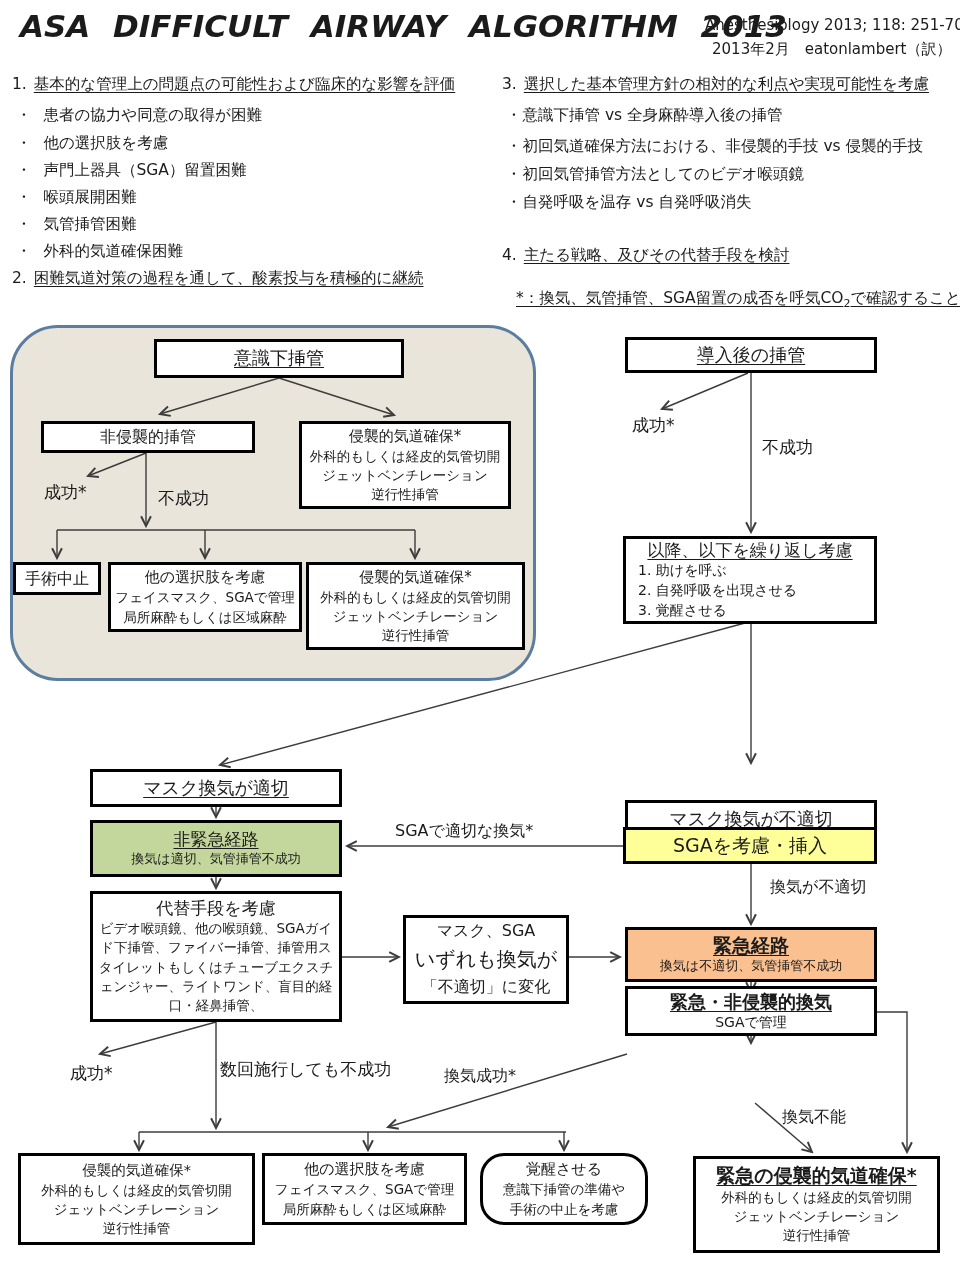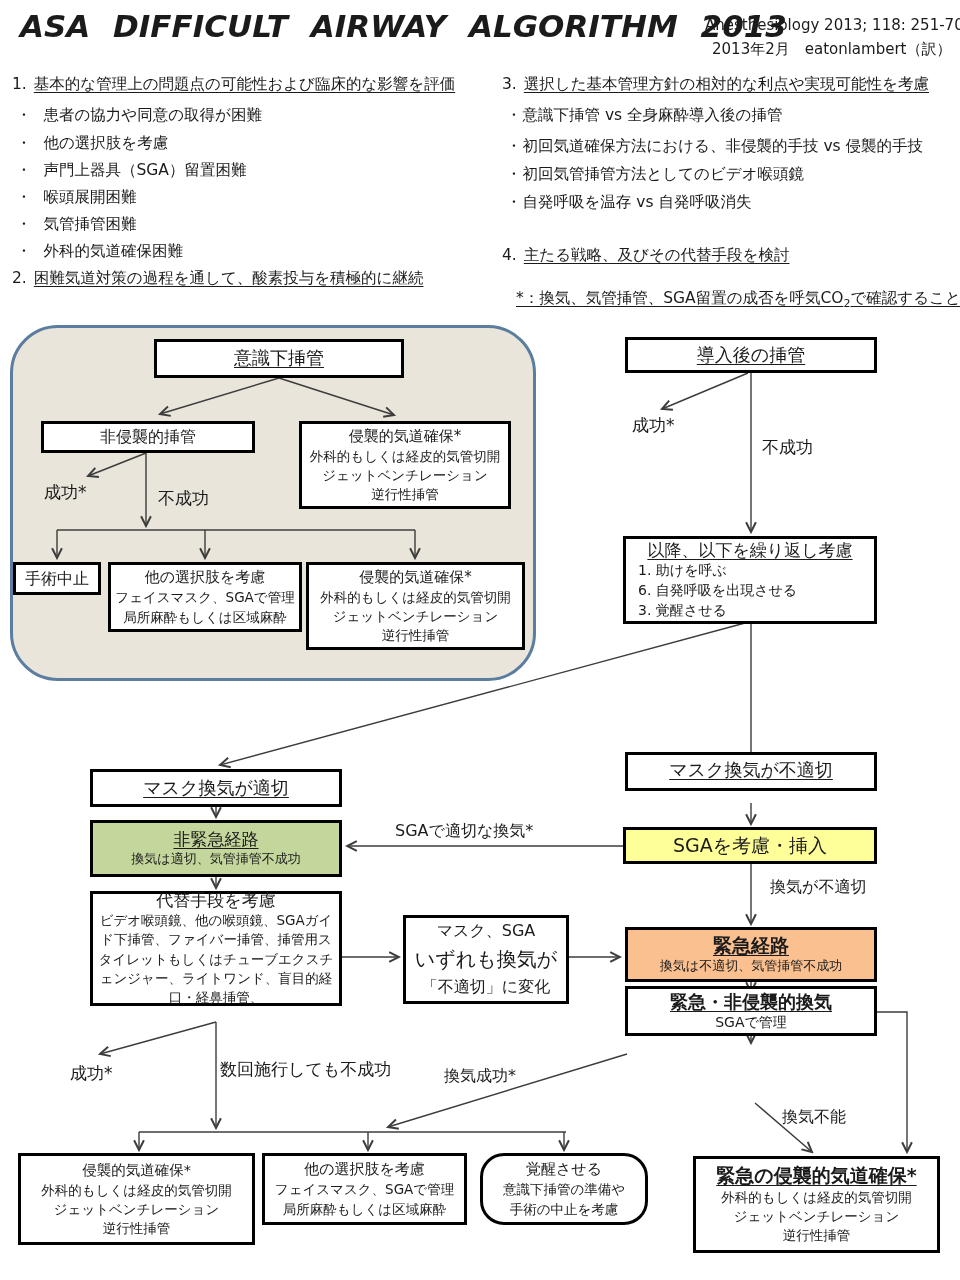--- a/index.html
+++ b/index.html
@@ -145,7 +145,7 @@
   <div class="box" style="left:623px;top:536px;width:254px;height:88px;">
     <div class="bt u" style="font-size:17px;">以降、以下を繰り返し考慮</div>
     <div class="small left-align" style="font-size:14px;">1. 助けを呼ぶ</div>
-    <div class="small left-align" style="font-size:14px;">6. 自発呼吸を出現させる</div>
+    <div class="small left-align" style="font-size:14px;">2. 自発呼吸を出現させる</div>
     <div class="small left-align" style="font-size:14px;">3. 覚醒させる</div>
   </div>
 

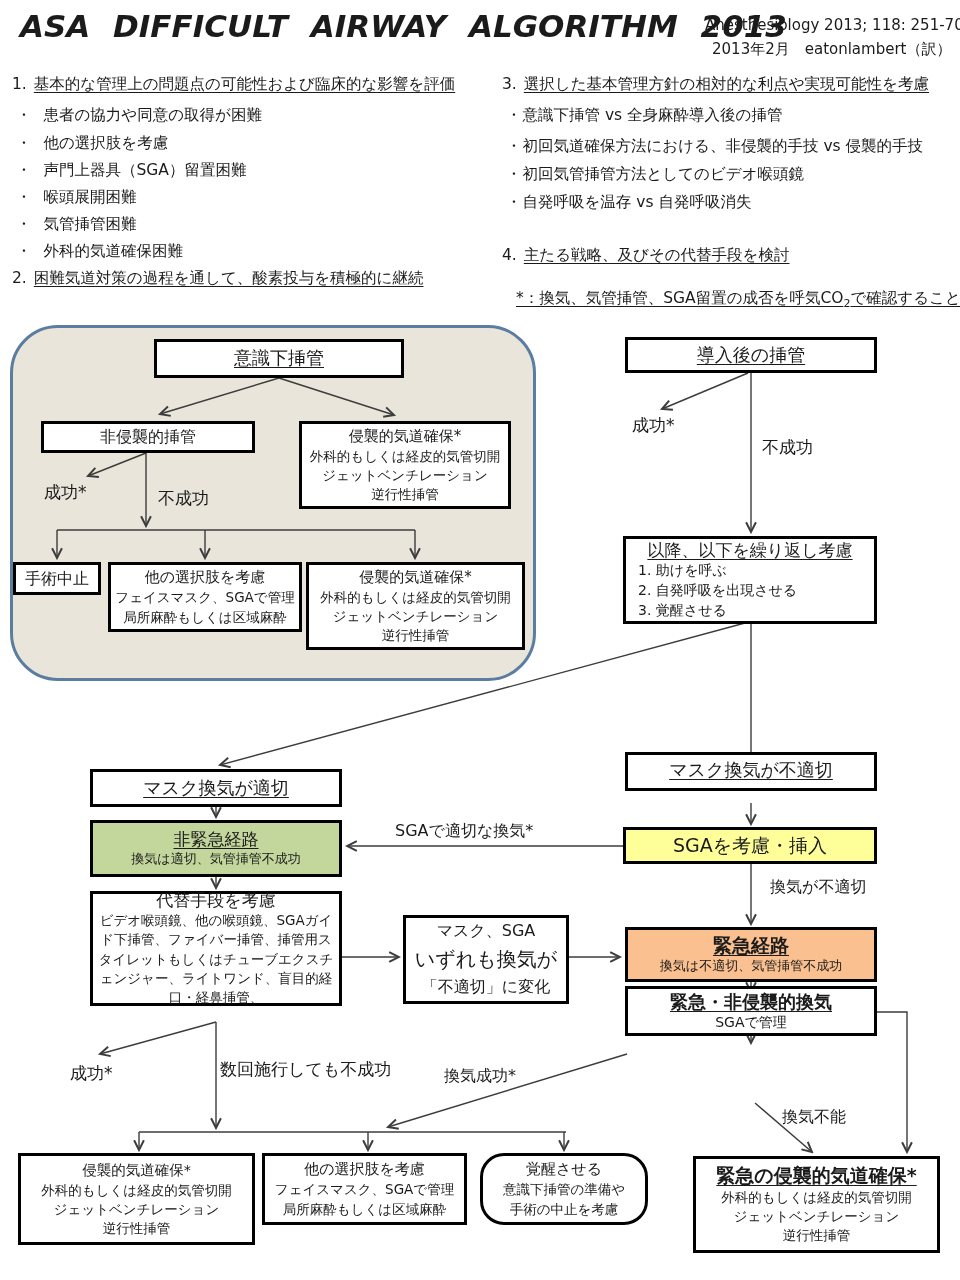--- a/index.html
+++ b/index.html
@@ -167,7 +167,7 @@
     <div class="bt" style="font-size:16px;line-height:1.55;">「不適切」に変化</div>
   </div>
 
-  <div class="box" style="left:625px;top:752px;width:252px;height:39px;font-family:Liberation Mono, monospace;">
+  <div class="box" style="left:625px;top:800px;width:252px;height:39px;">
     <div class="bt u" style="font-size:18px;">マスク換気が不適切</div>
   </div>
   <div class="box" style="left:623px;top:827px;width:254px;height:37px;background:#ffff99;">

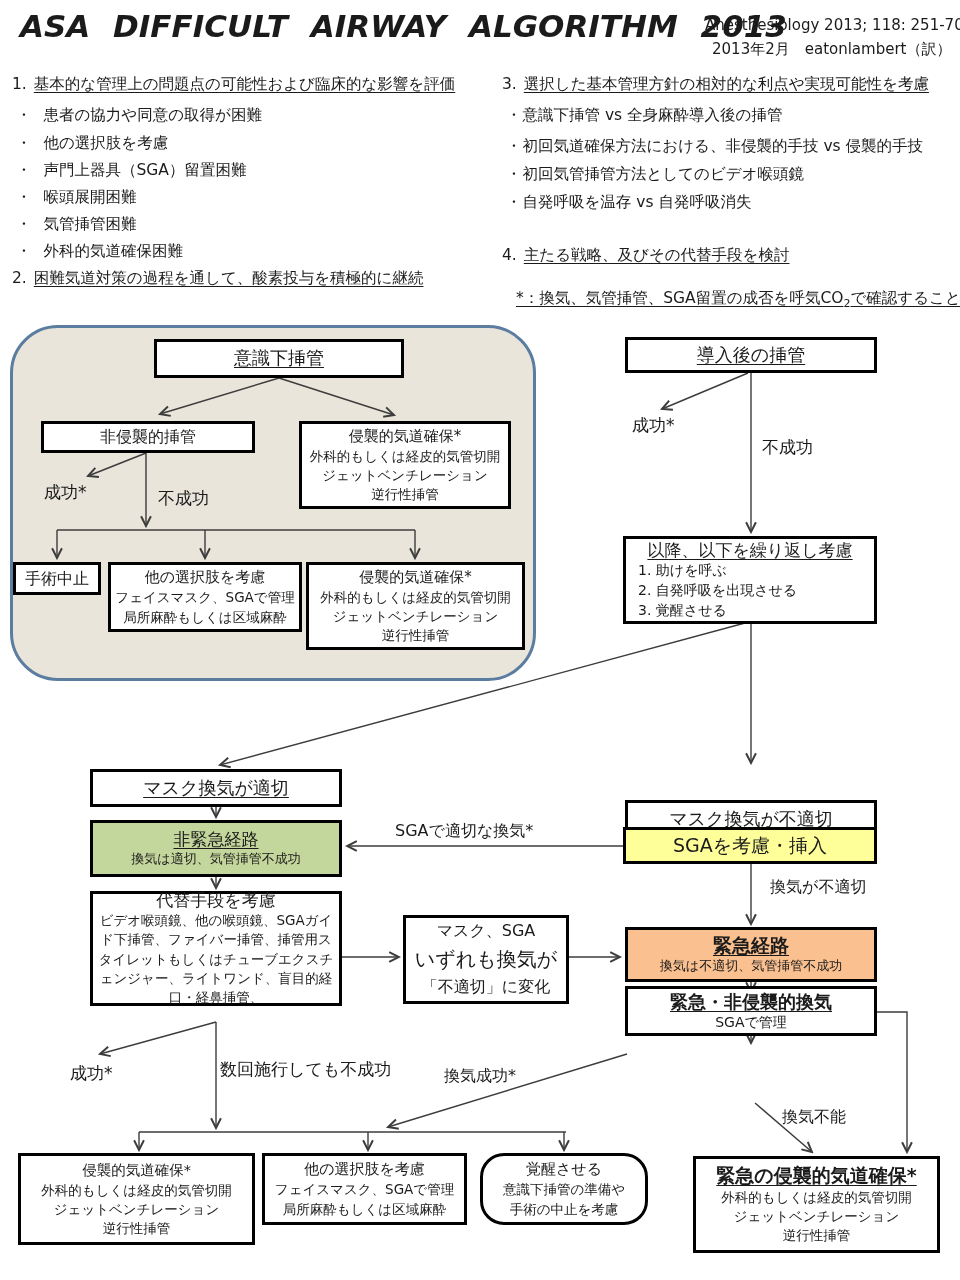--- a/index.html
+++ b/index.html
@@ -157,7 +157,7 @@
     <div class="sub">換気は適切、気管挿管不成功</div>
   </div>
   <div class="flabel" style="left:395px;top:821px;font-size:16px;">SGAで適切な換気*</div>
-  <div class="box" style="left:90px;top:891px;width:252px;height:115px;padding:2px 3px;">
+  <div class="box" style="left:90px;top:891px;width:252px;height:131px;padding:2px 3px;">
     <div class="bt">代替手段を考慮</div>
     <div class="small">ビデオ喉頭鏡、他の喉頭鏡、SGAガイド下挿管、ファイバー挿管、挿管用スタイレットもしくはチューブエクスチェンジャー、ライトワンド、盲目的経口・経鼻挿管、</div>
   </div>

